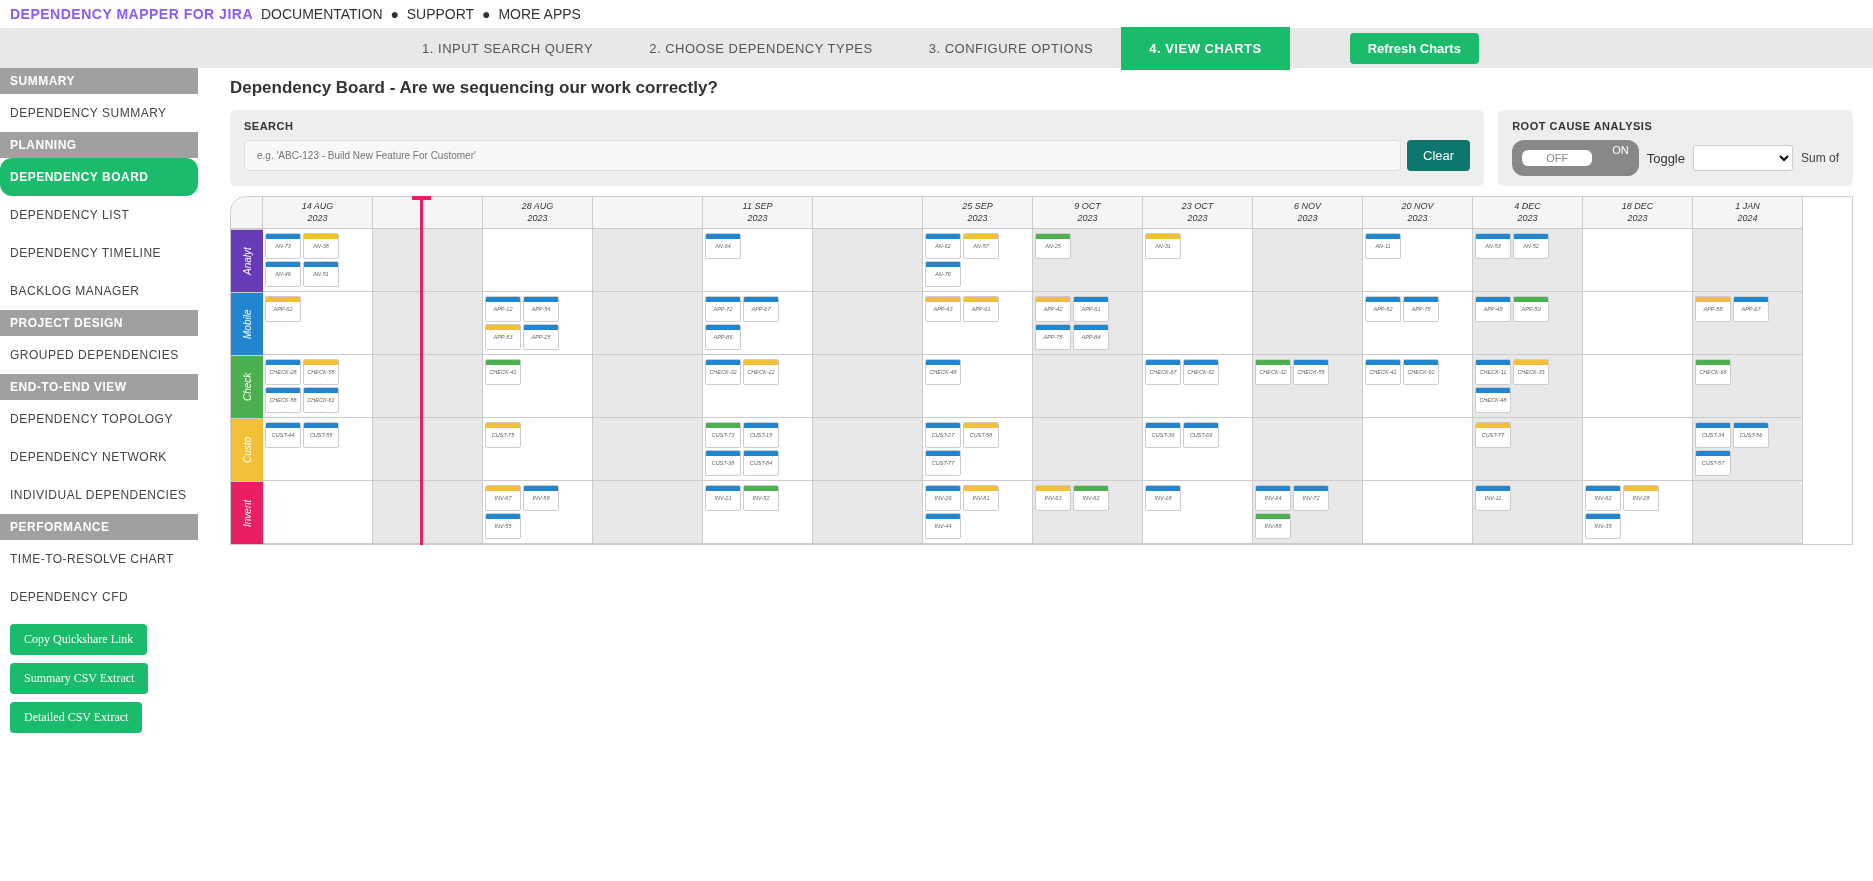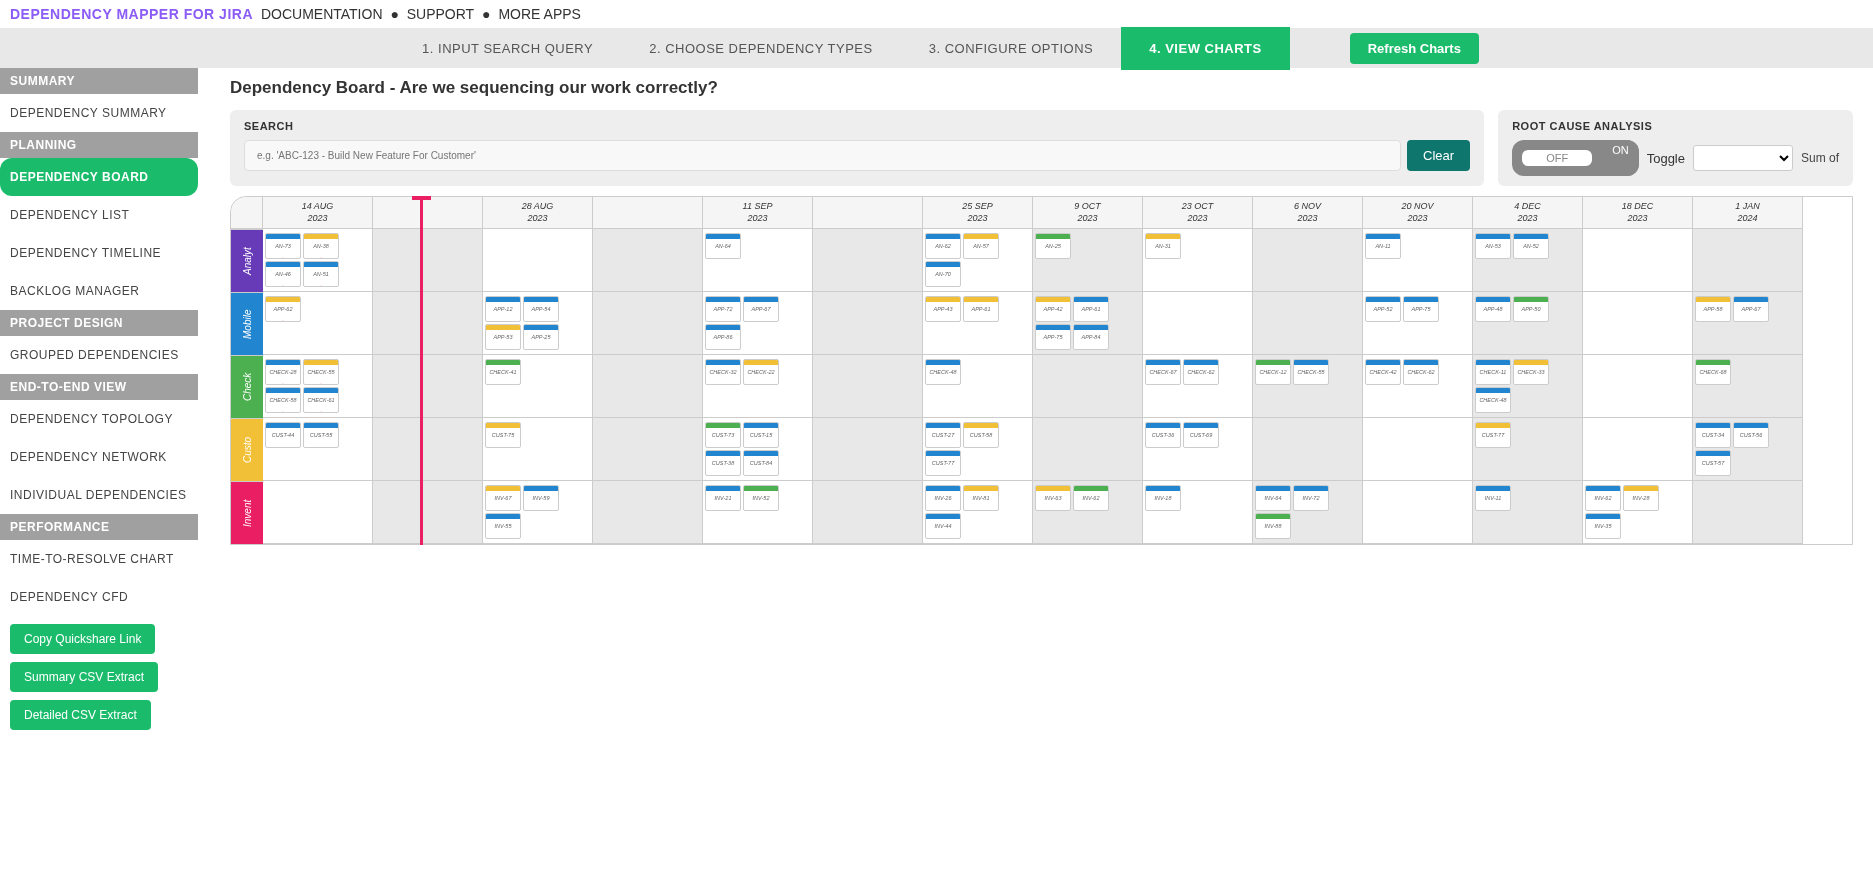--- a/index.html
+++ b/index.html
@@ -22,7 +22,7 @@
 .sidebar .section-header { background: #a0a0a0; color: #fff; padding: 6px 10px; font-size: 12px; font-weight: bold; letter-spacing: 0.5px; }
 .sidebar .nav-item { padding: 12px 10px; font-size: 12px; letter-spacing: 0.5px; color: #444; cursor: pointer; }
 .sidebar .nav-item.active { background: #1abc6b; color: #fff; font-weight: bold; border-radius: 12px; }
-.sidebar .btn { display: block; margin: 8px 10px; background: #1abc6b; color: #fff; border: none; padding: 8px 14px; border-radius: 4px; font-size: 12px; cursor: pointer; text-align: center; }
+.sidebar .btn { display: block; margin: 8px 10px; background: #1abc6b; color: #fff; border: none; padding: 8px 14px; border-radius: 4px; font-size: 12px; cursor: pointer; text-align: center; font-family: Liberation Serif, serif; }
 
 
 .content { flex: 1; padding: 10px 20px; overflow: hidden; }

